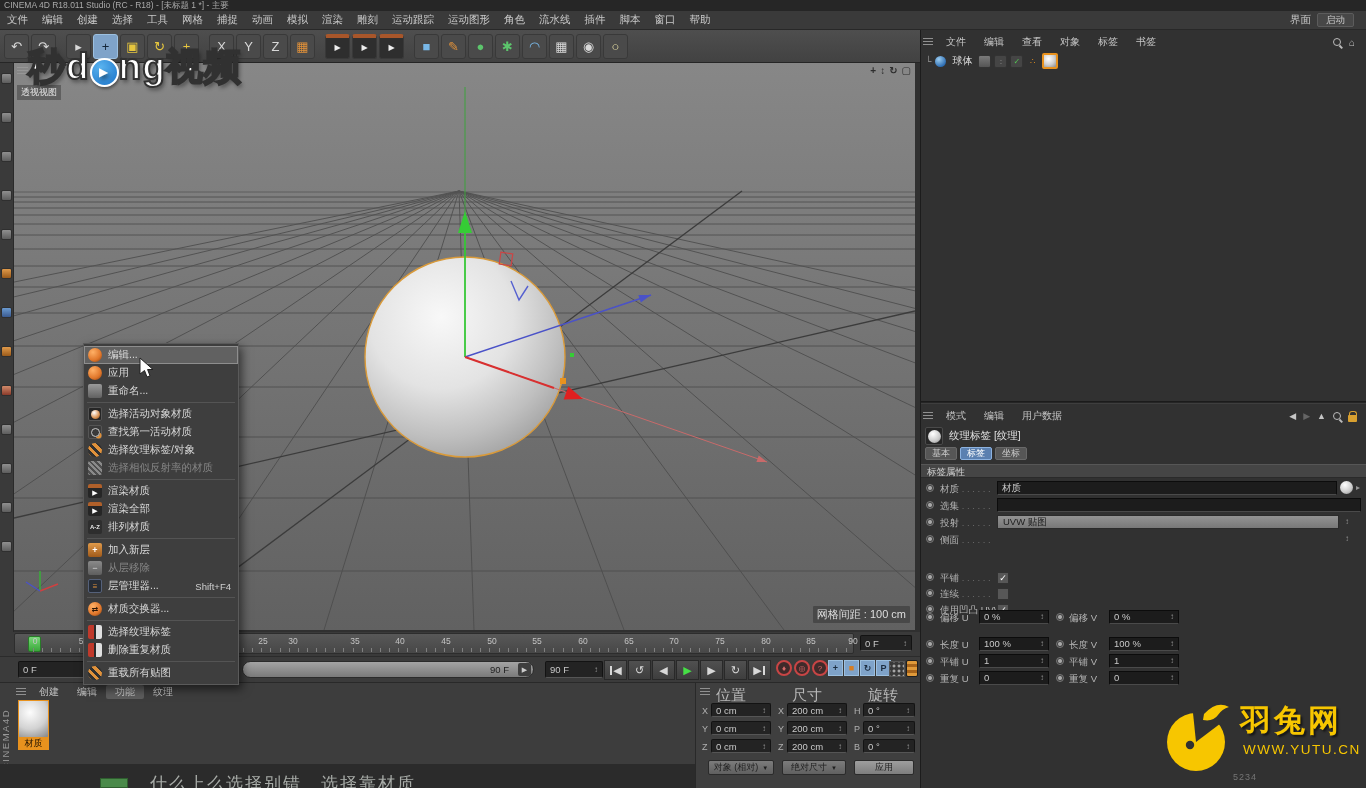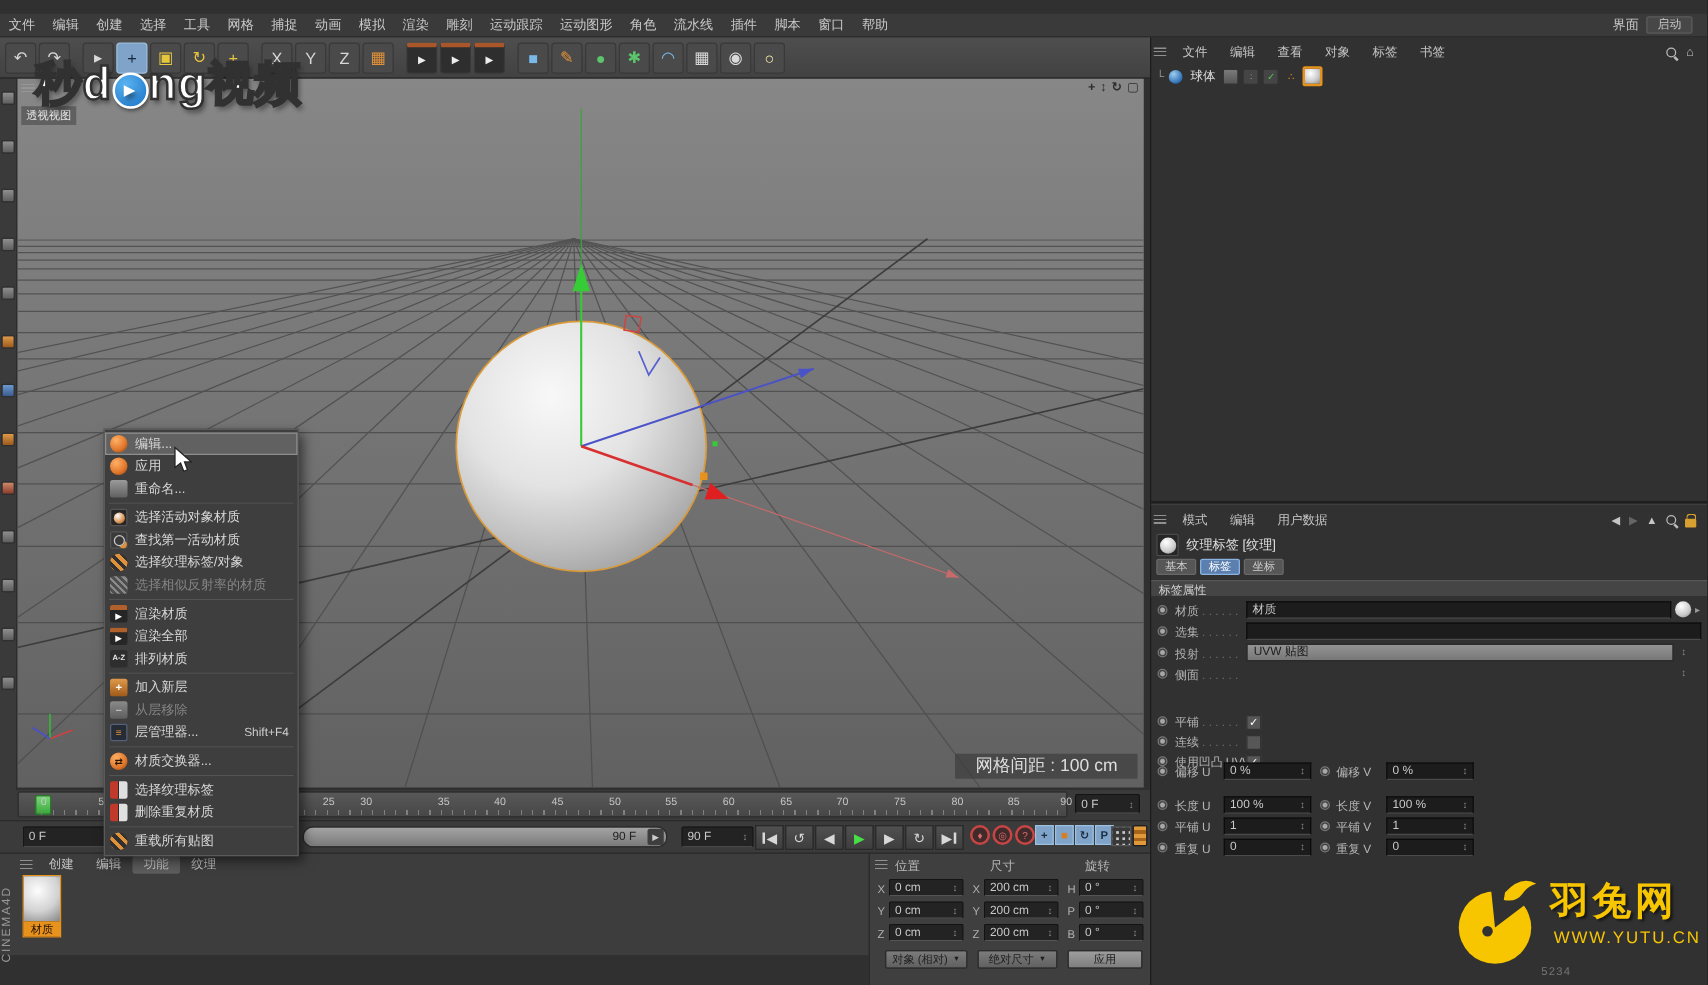--- a/index.html
+++ b/index.html
@@ -153,6 +153,9 @@
 
 <div class="app">
 
+  <div class="titlebar">
+    <span>CINEMA 4D R18.011 Studio (RC - R18) - [未标题 1 *] - 主要</span>
+  </div>
 
   <div class="menubar">
     <span class="mitem">文件</span>

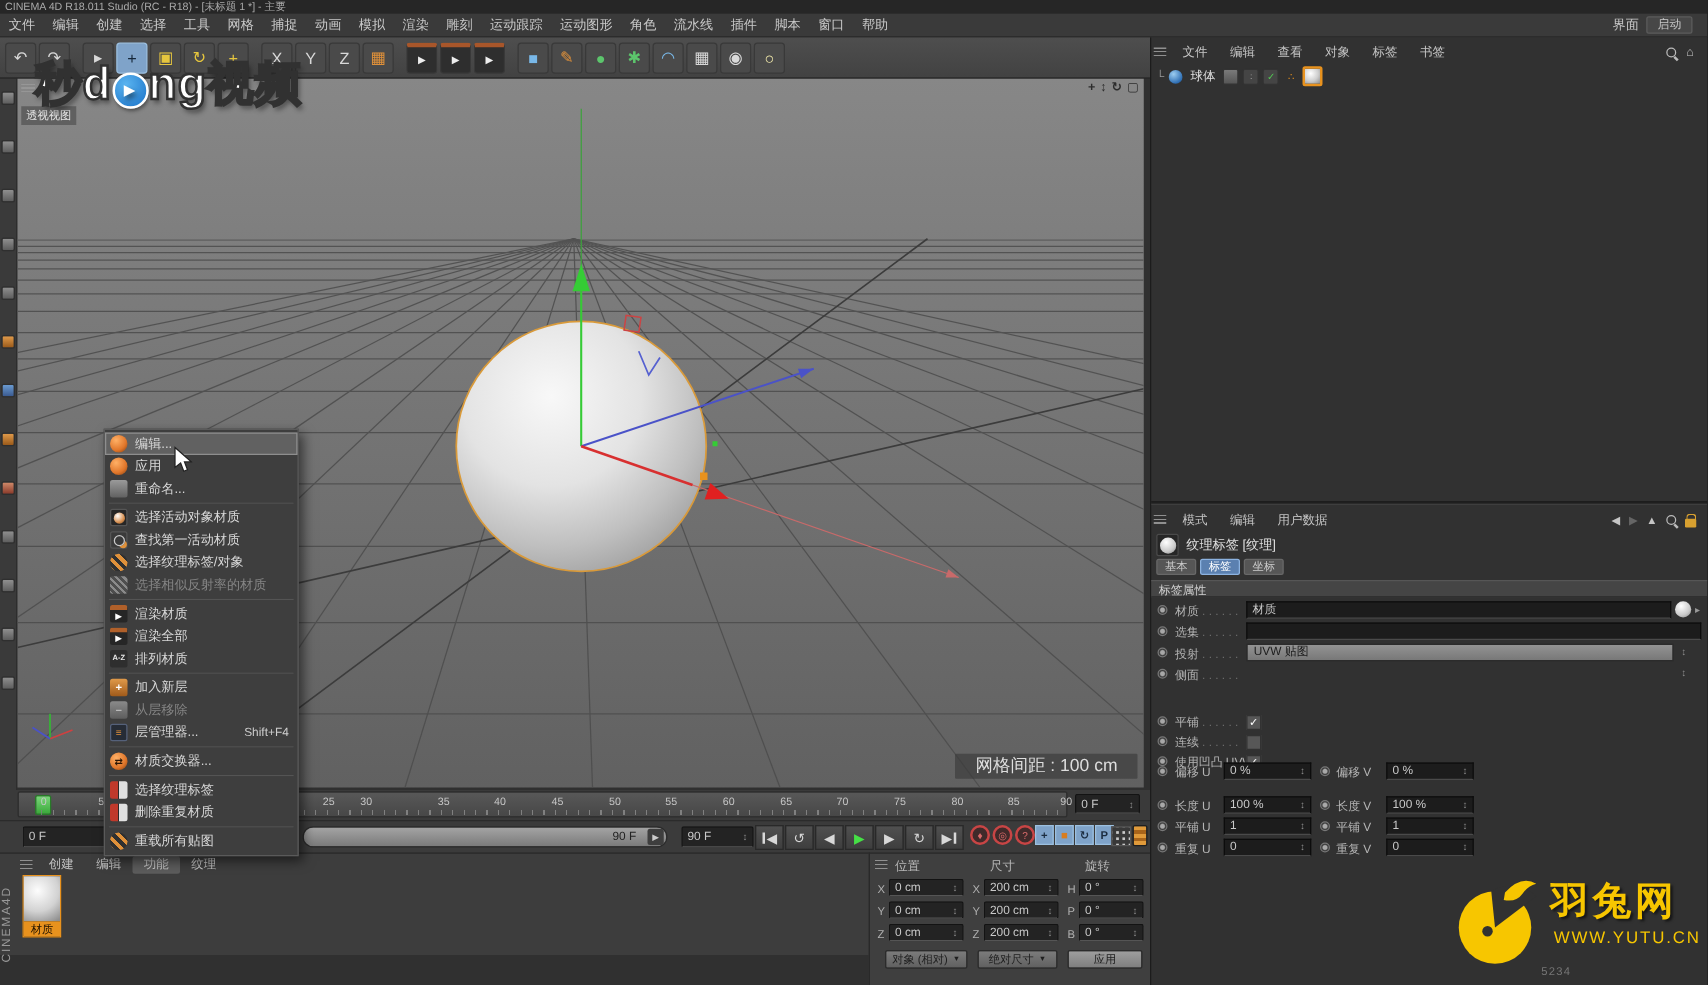--- a/index.html
+++ b/index.html
@@ -31,7 +31,7 @@
   
   .viewport{position:absolute;left:14px;top:63px;width:901px;height:567px;background:linear-gradient(#878787,#616161);overflow:hidden}
   .vp-label{position:absolute;left:3px;top:22px;font-size:9px;color:#e6e6e6;background:rgba(72,72,72,.6);padding:1px 4px}
-  .vp-grid-info{position:absolute;right:5px;bottom:7px;font-size:14px;color:#dedede;background:rgba(58,58,58,.65);padding:1px 16px;border-radius:1px}
+  .vp-grid-info{position:absolute;right:5px;bottom:7px;font-size:11px;color:#dedede;background:rgba(58,58,58,.65);padding:1px 4px;border-radius:1px}
   .vp-icons{position:absolute;right:4px;top:2px;display:flex;gap:4px;color:#2d2d2d;font-size:10px;font-weight:bold}
   .vp-menu-ic{position:absolute;left:3px;top:4px;width:11px;height:9px;background:repeating-linear-gradient(#9a9a9a 0 1px,transparent 1px 3px);opacity:.8}
 

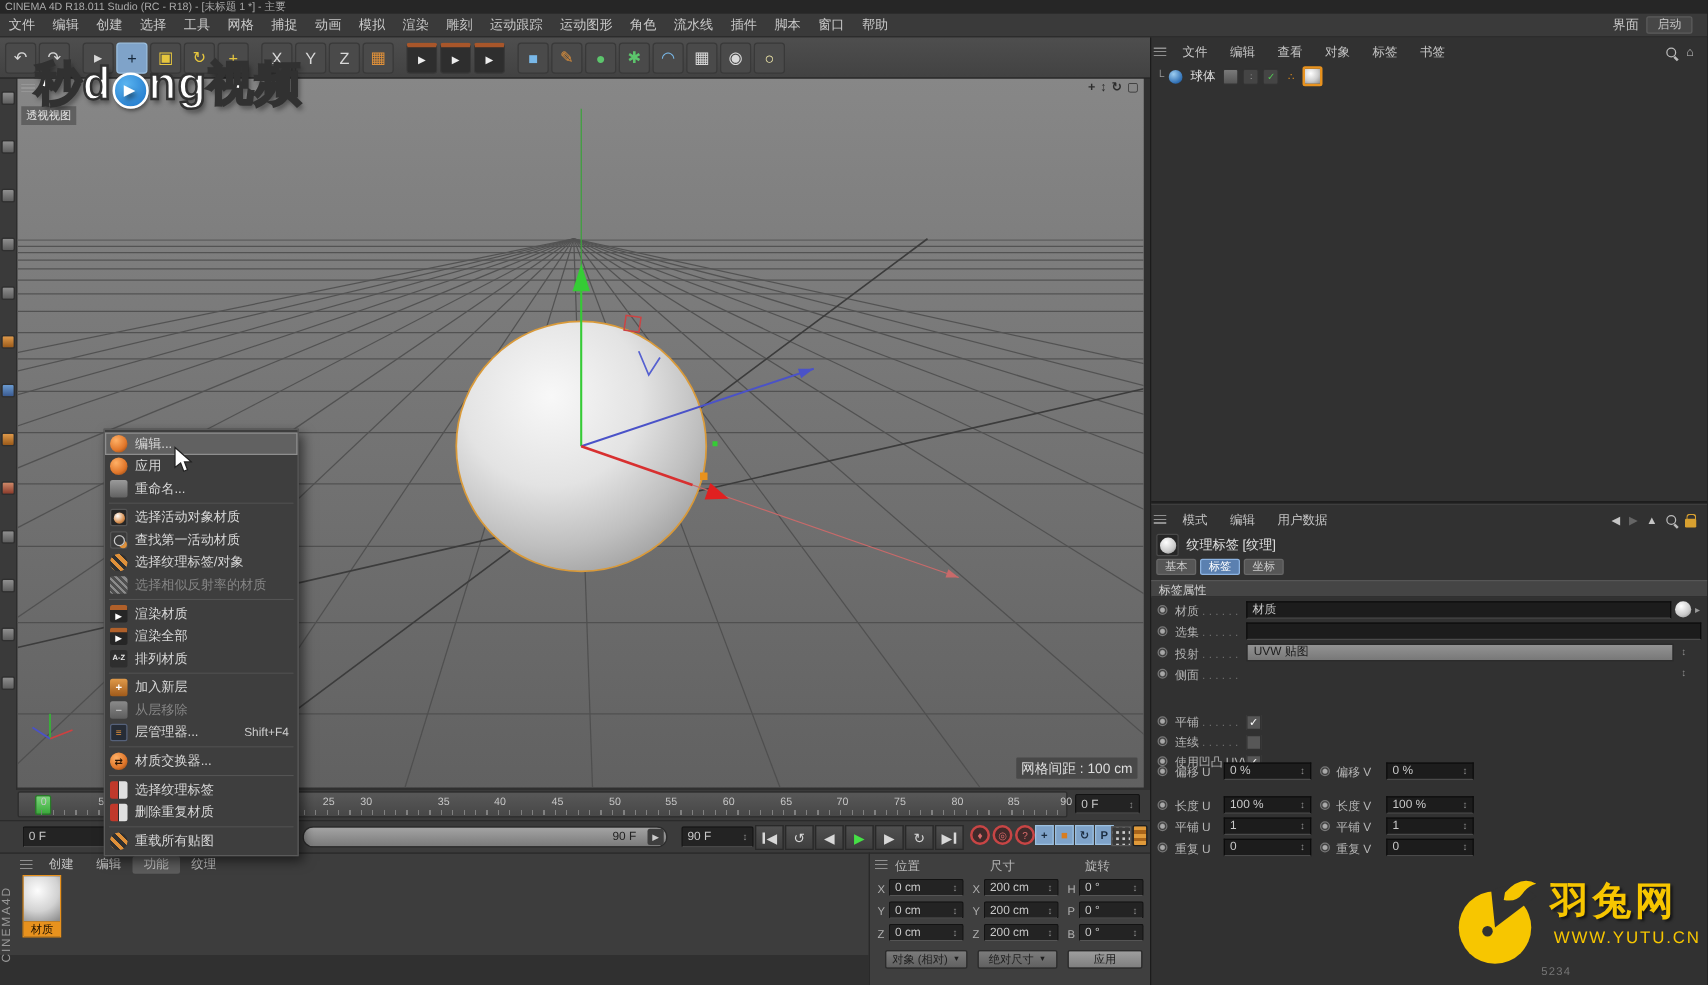--- a/index.html
+++ b/index.html
@@ -104,7 +104,7 @@
 
   
   .coords{position:absolute;left:695px;top:682px;width:225px;height:106px;background:#3f3f3f;border-top:1px solid #292929;border-left:1px solid #292929}
-  .c-head{position:absolute;top:3px;font-size:10px;color:#b8b8b8}
+  .c-head{position:absolute;top:3px;font-size:15px;color:#b8b8b8}
   .c-lbl{position:absolute;font-size:9px;color:#b0b0b0}
   .cfield{position:absolute;height:14px;width:60px}
   .cdrop{position:absolute;height:15px;background:linear-gradient(#7c7c7c,#606060);border:1px solid #2b2b2b;border-radius:2px;color:#1e1e1e;font-size:9px;display:flex;align-items:center;justify-content:center;gap:4px}

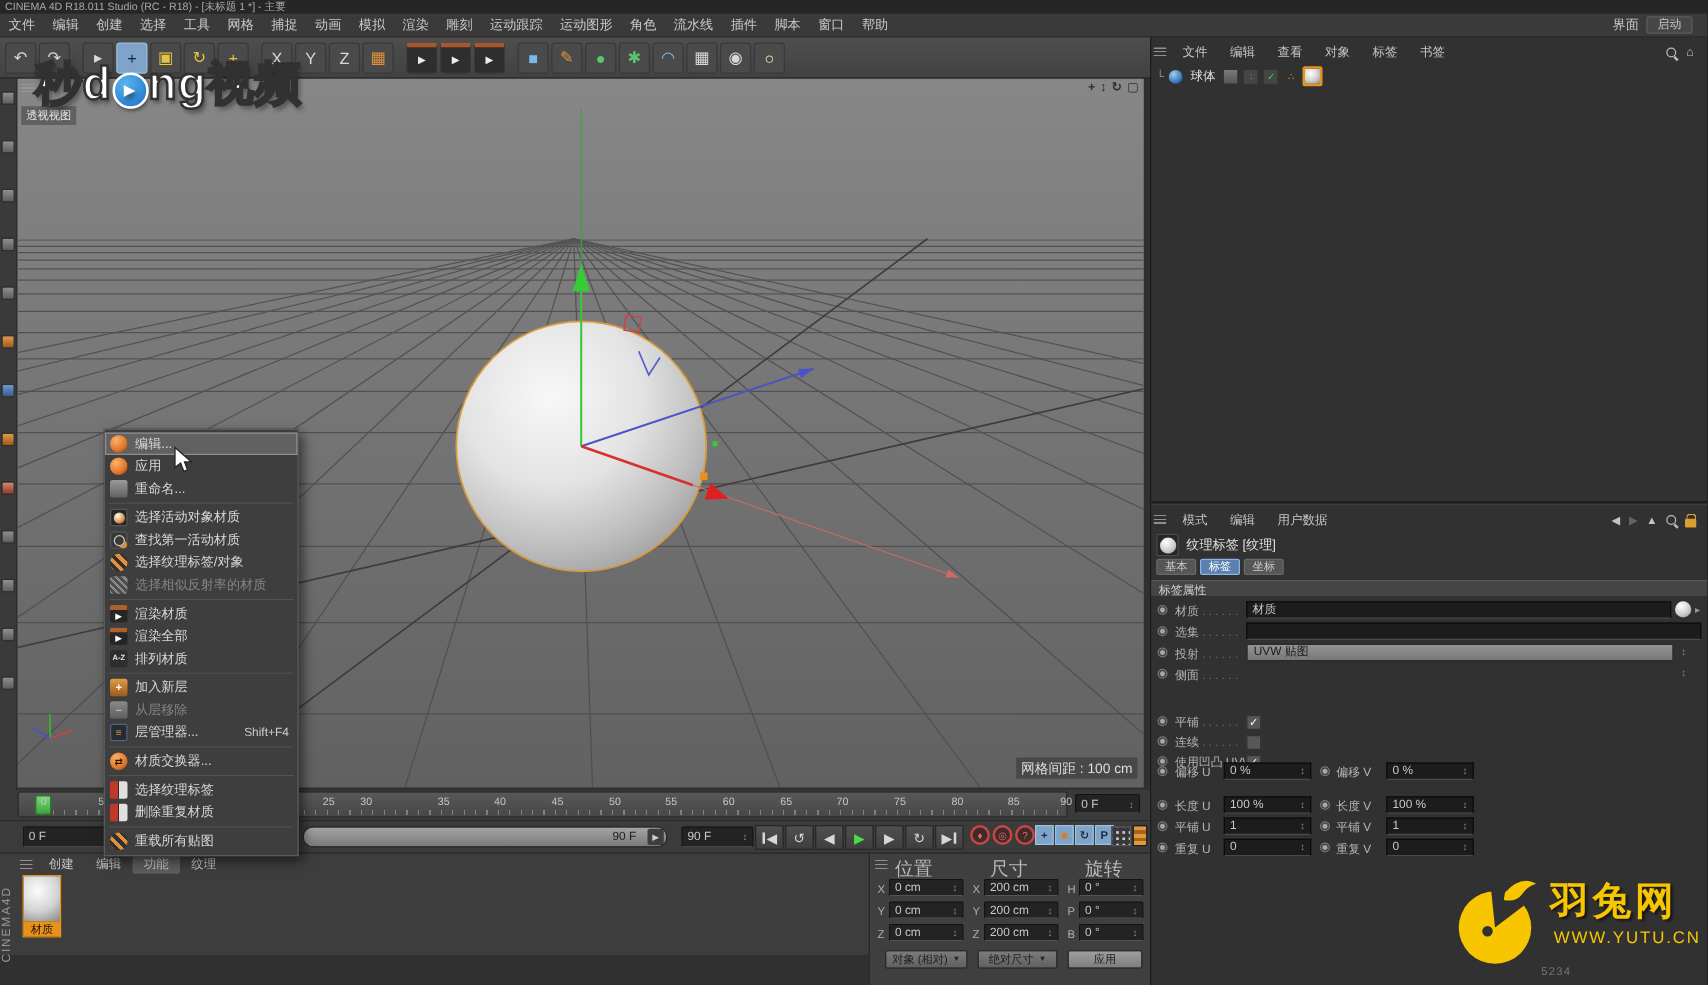--- a/index.html
+++ b/index.html
@@ -559,6 +559,10 @@
     <div class="mat-label">材质</div>
   </div>
 
+  <div class="substrip">
+    <div class="sub-green"></div>
+    <div class="sub-text">什么上么选择别错　选择靠材质</div>
+  </div>
 
   <div class="coords">
     <span class="grid-ic abs" style="left:4px;top:5px"></span>

